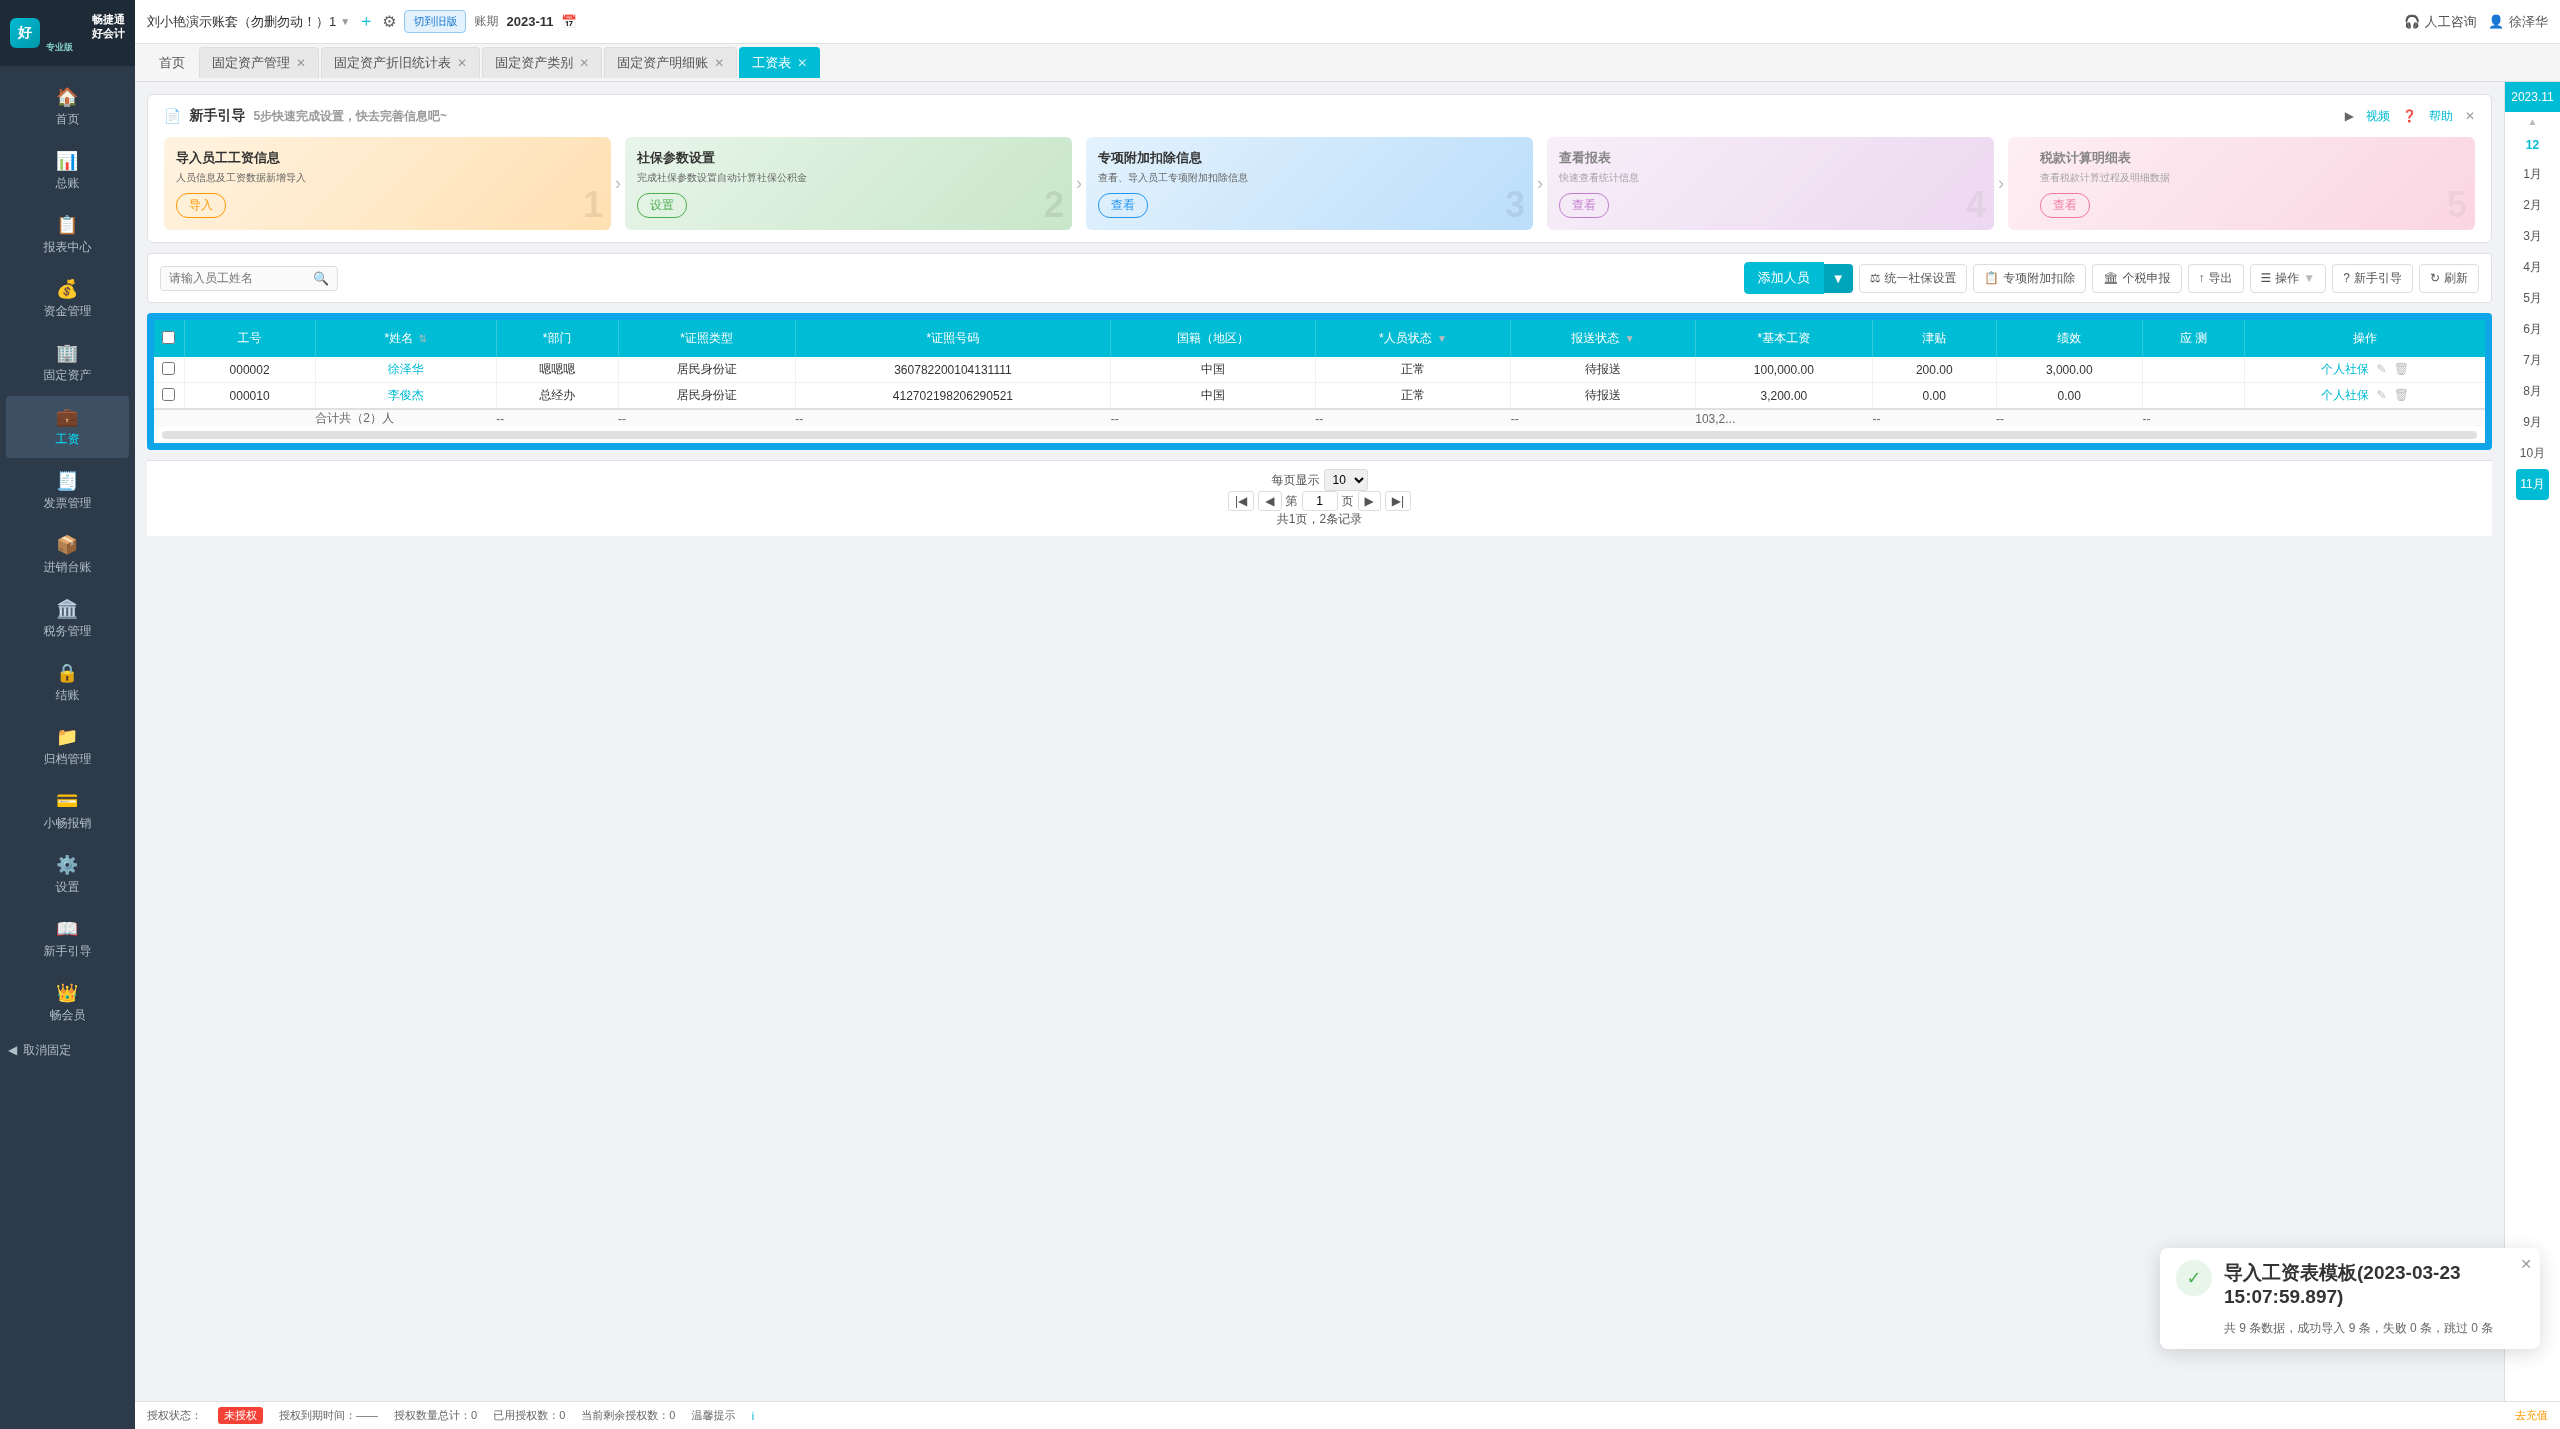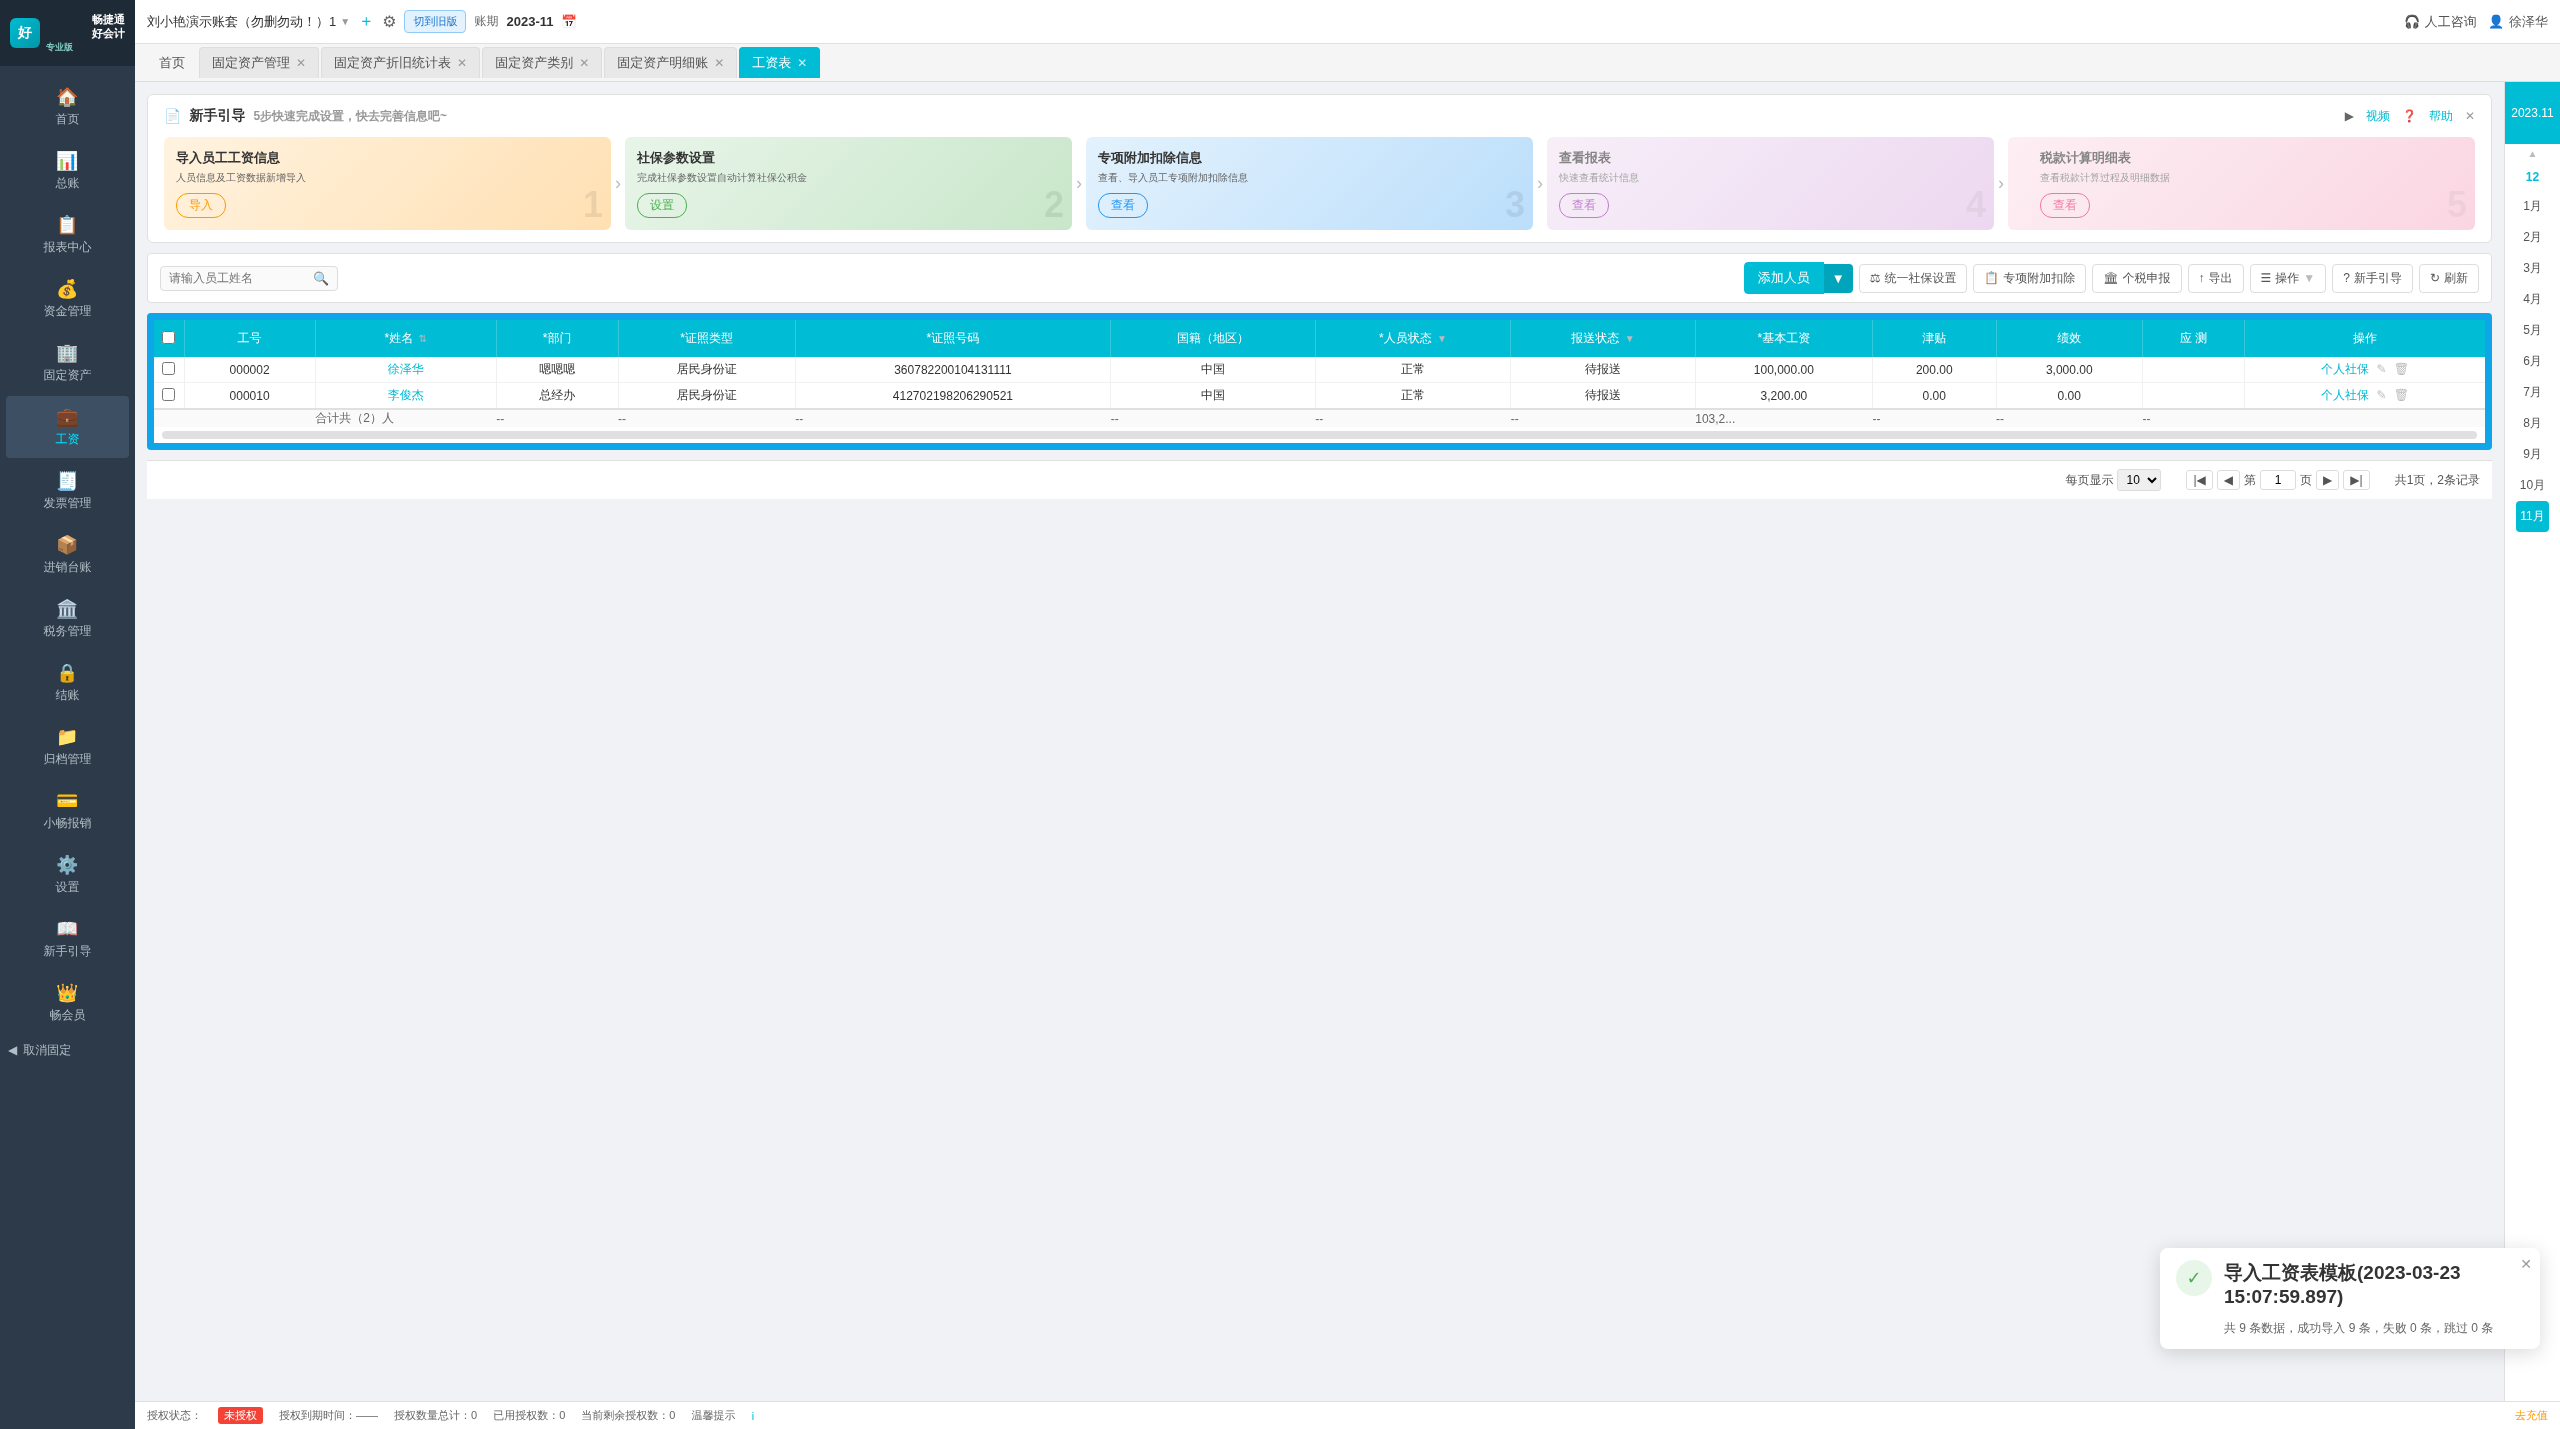--- a/index.html
+++ b/index.html
@@ -379,7 +379,7 @@
       background: #00bcd4;
       color: #fff;
       font-size: 12px;
-      padding: 24px 4px;
+      padding: 8px 4px;
       text-align: center;
       width: 100%;
       cursor: pointer;

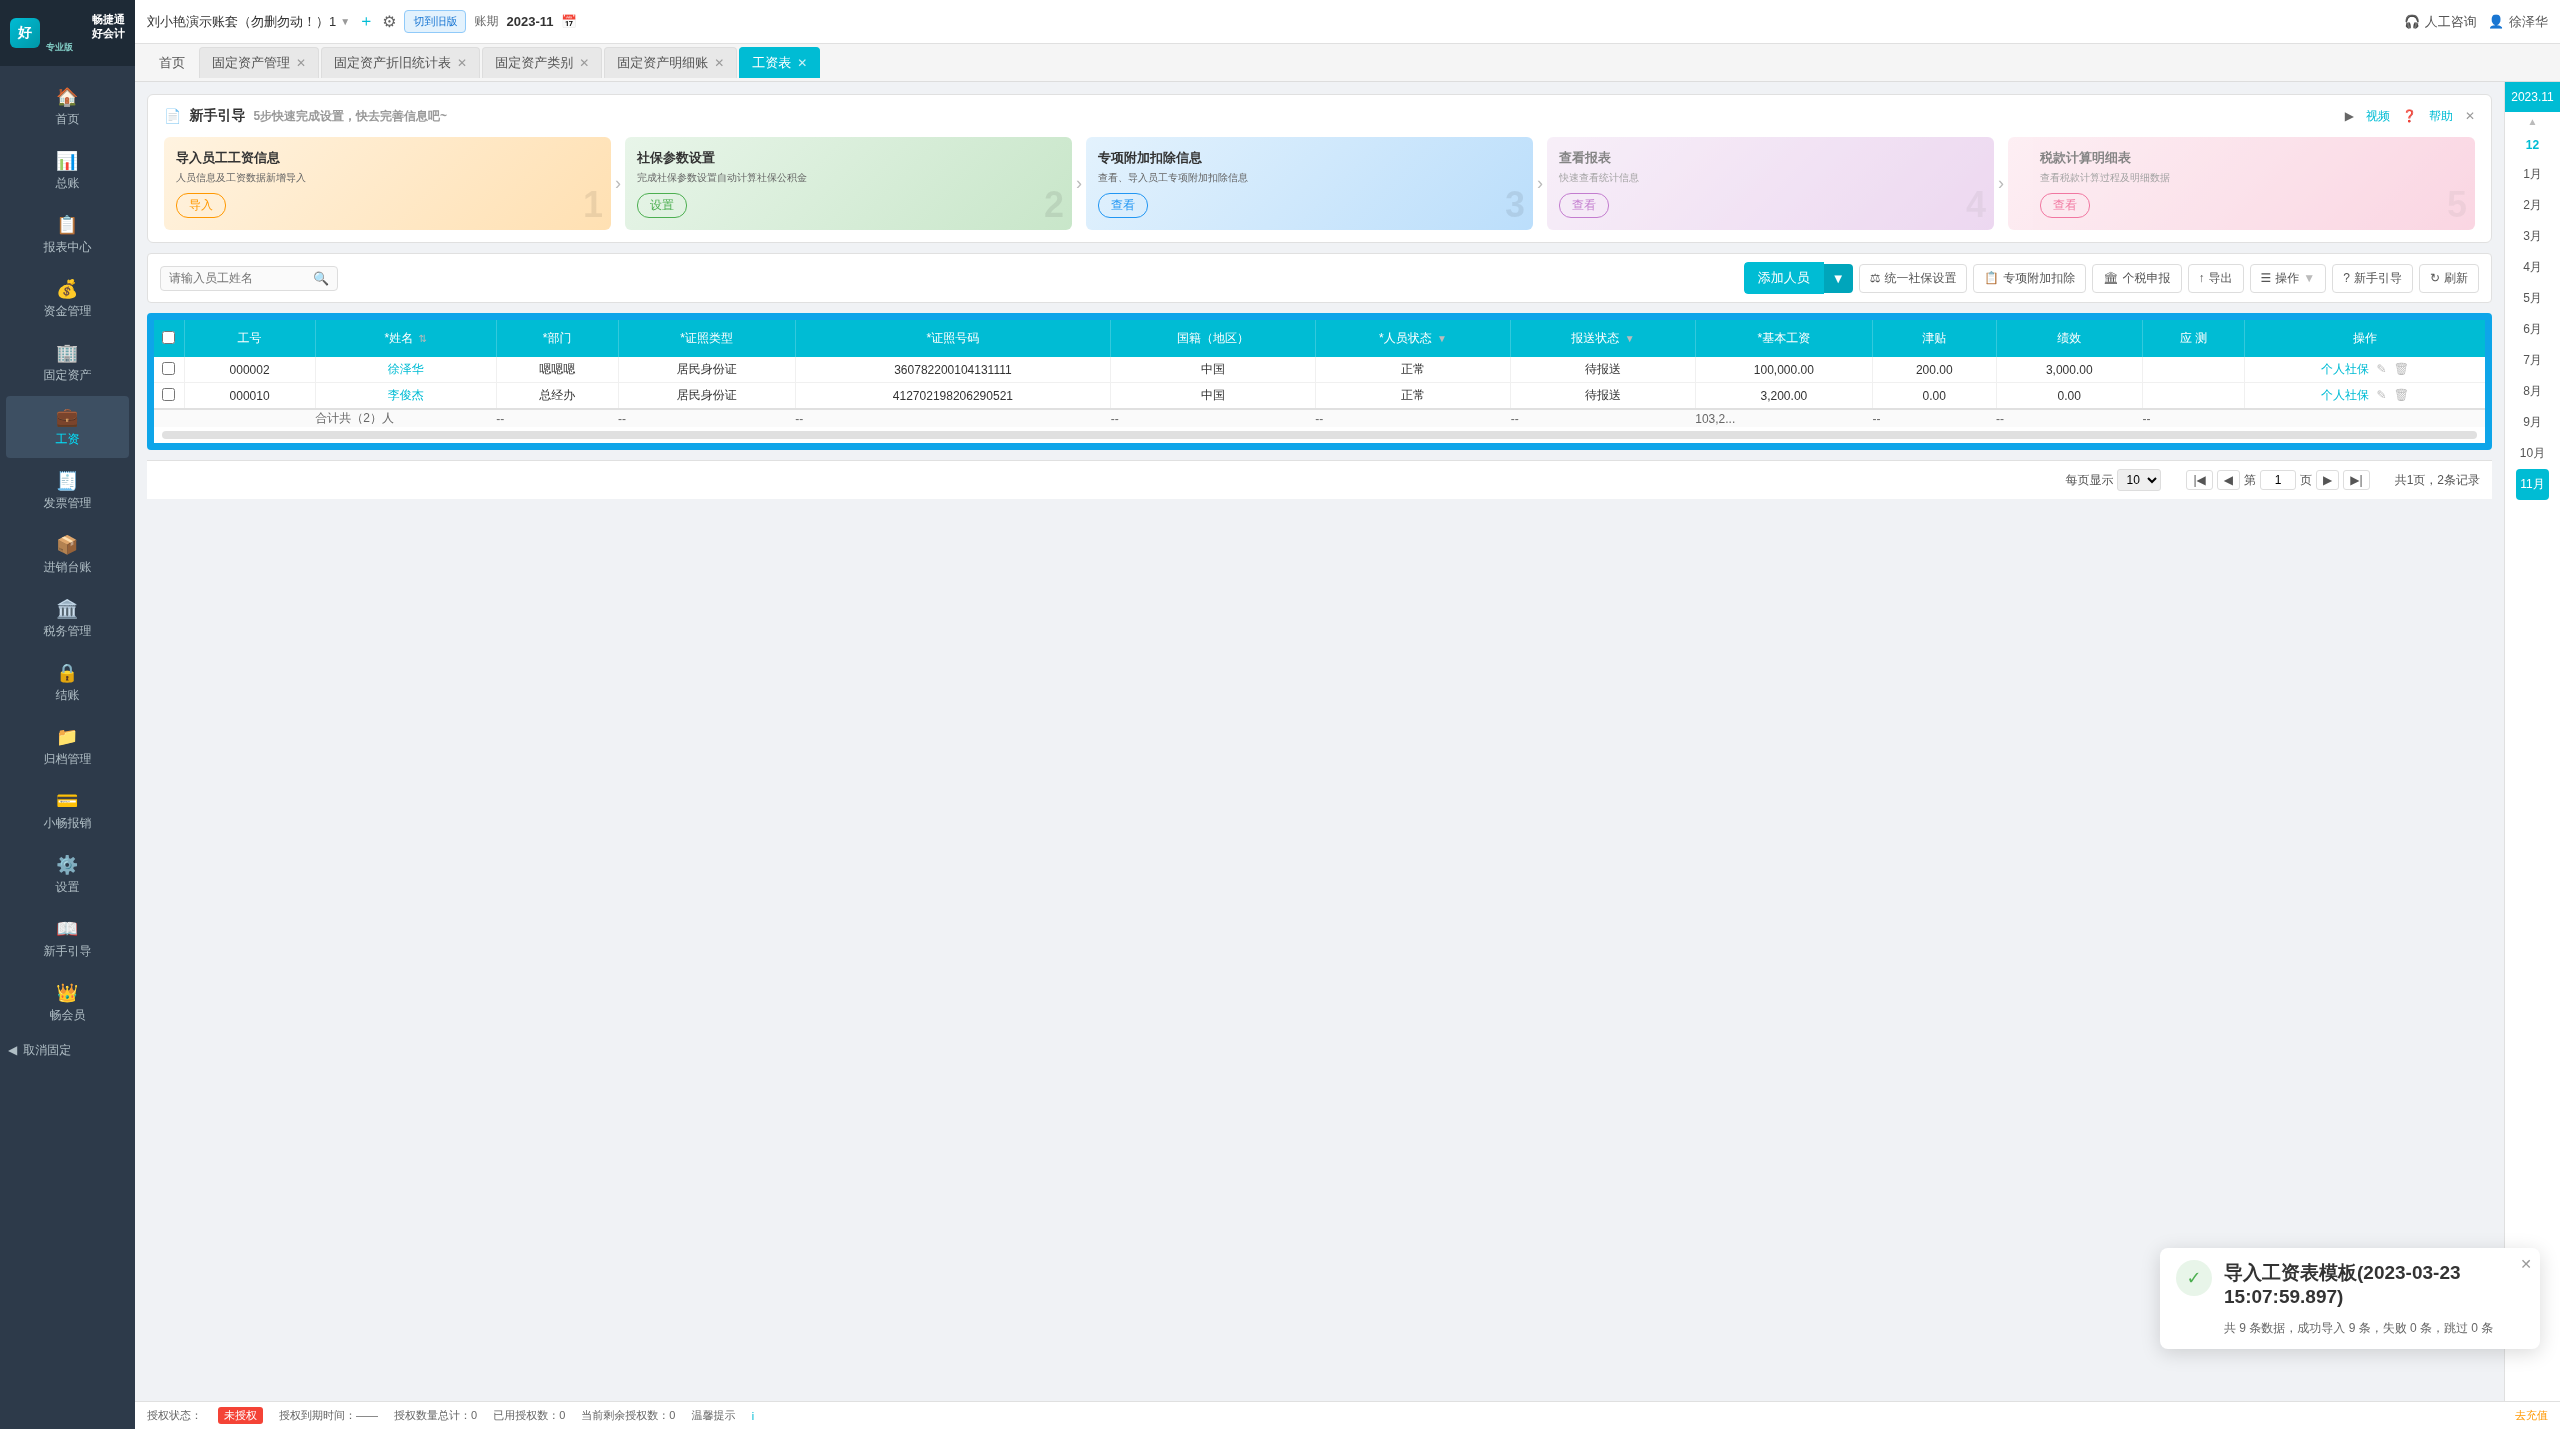--- a/index.html
+++ b/index.html
@@ -416,9 +416,10 @@
       padding: 8px 12px;
       background: #fff;
       border-top: 1px solid #e0e0e0;
-      gap: 25px;
+      gap: 0;
       font-size: 12px;
       color: #555;
+      flex-direction: column;
     }
     .pagination-bar .per-page {
       display: flex;

